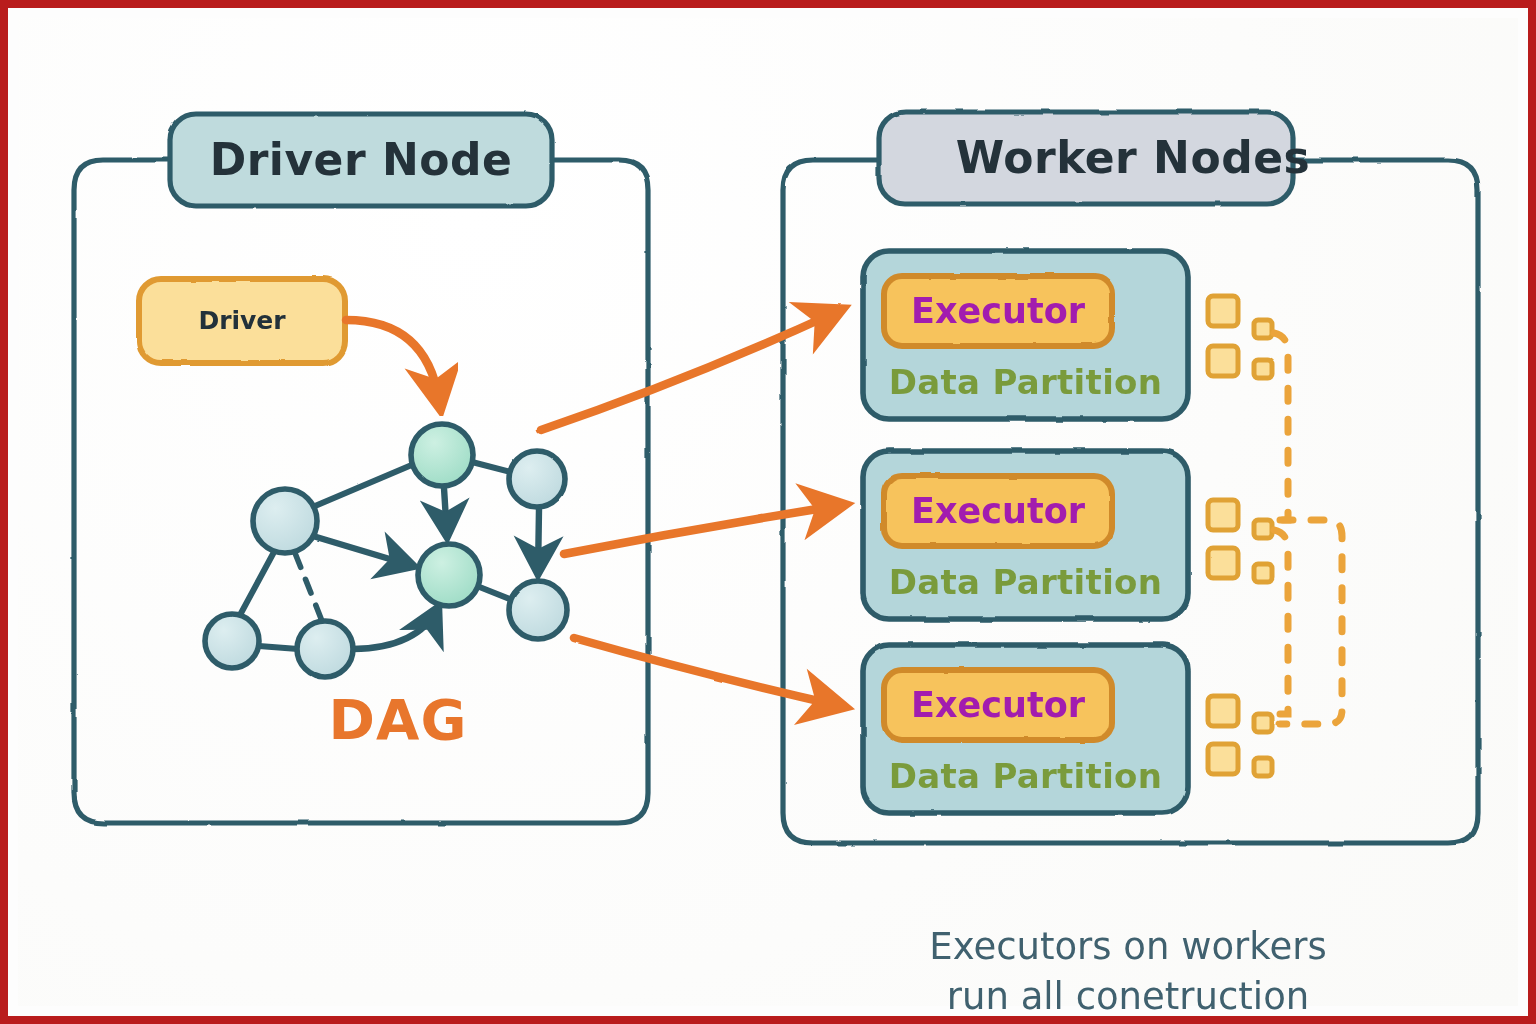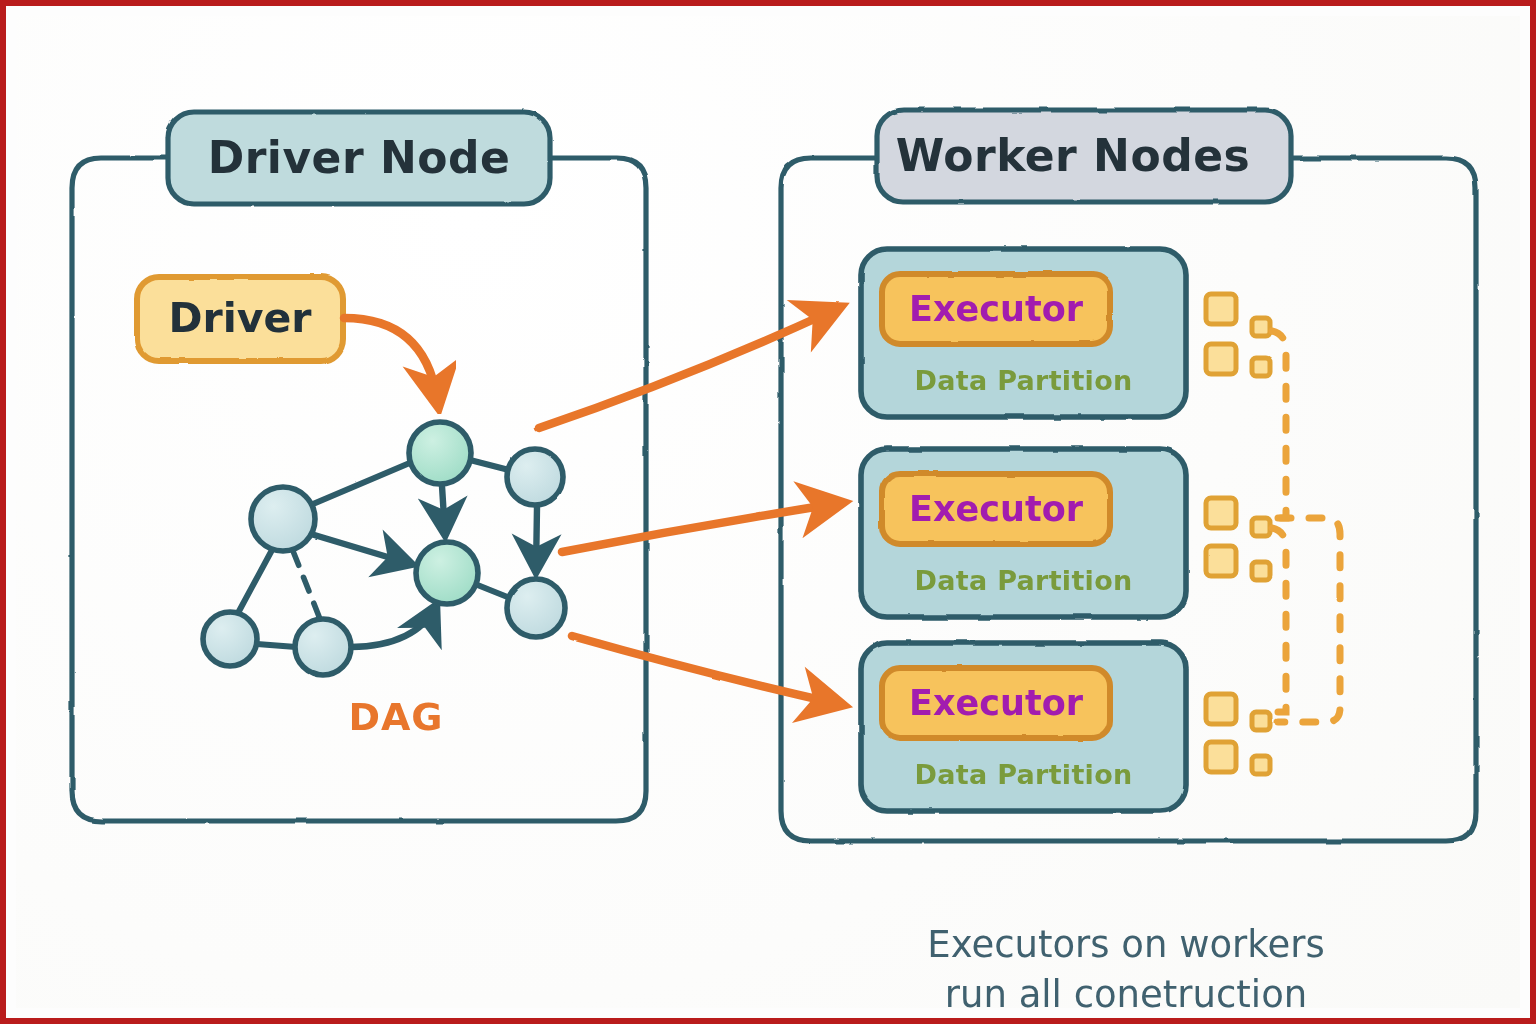--- a/index.html
+++ b/index.html
@@ -14,7 +14,7 @@
     height: 1024px;
     background: #fdfdfd;
     box-sizing: border-box;
-    border: 6px solid #b91c1c;
+    border: 8px solid #b91c1c;
     overflow: hidden;
     font-family: "DejaVu Sans", sans-serif;
   }

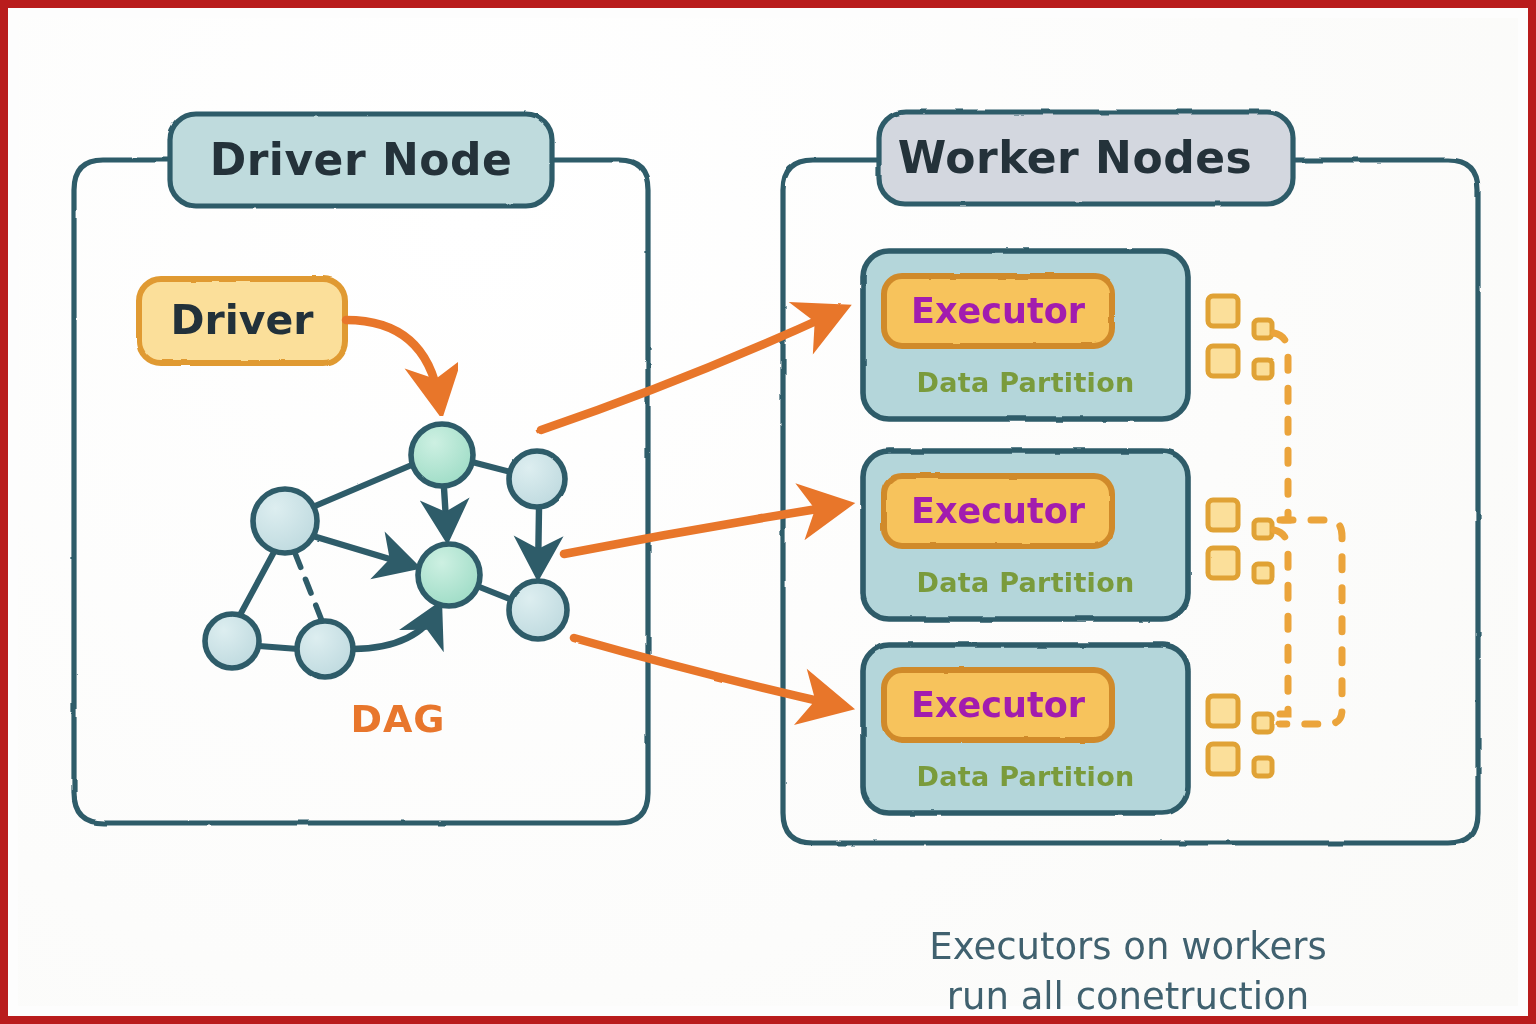--- a/index.html
+++ b/index.html
@@ -224,7 +224,7 @@
 
   <div class="lbl title-text" style="left:162px; top:106px; width:382px; height:92px;">Driver Node</div>
 
-  <div class="lbl title-text" style="left:860px; top:104px; width:414px; height:92px;">Worker Nodes</div>
+  <div class="lbl title-text" style="left:918px; top:104px; width:414px; height:92px;">Worker Nodes</div>
 
   <div class="lbl driver-text" style="left:131px; top:271px; width:206px; height:84px;">Driver</div>
 

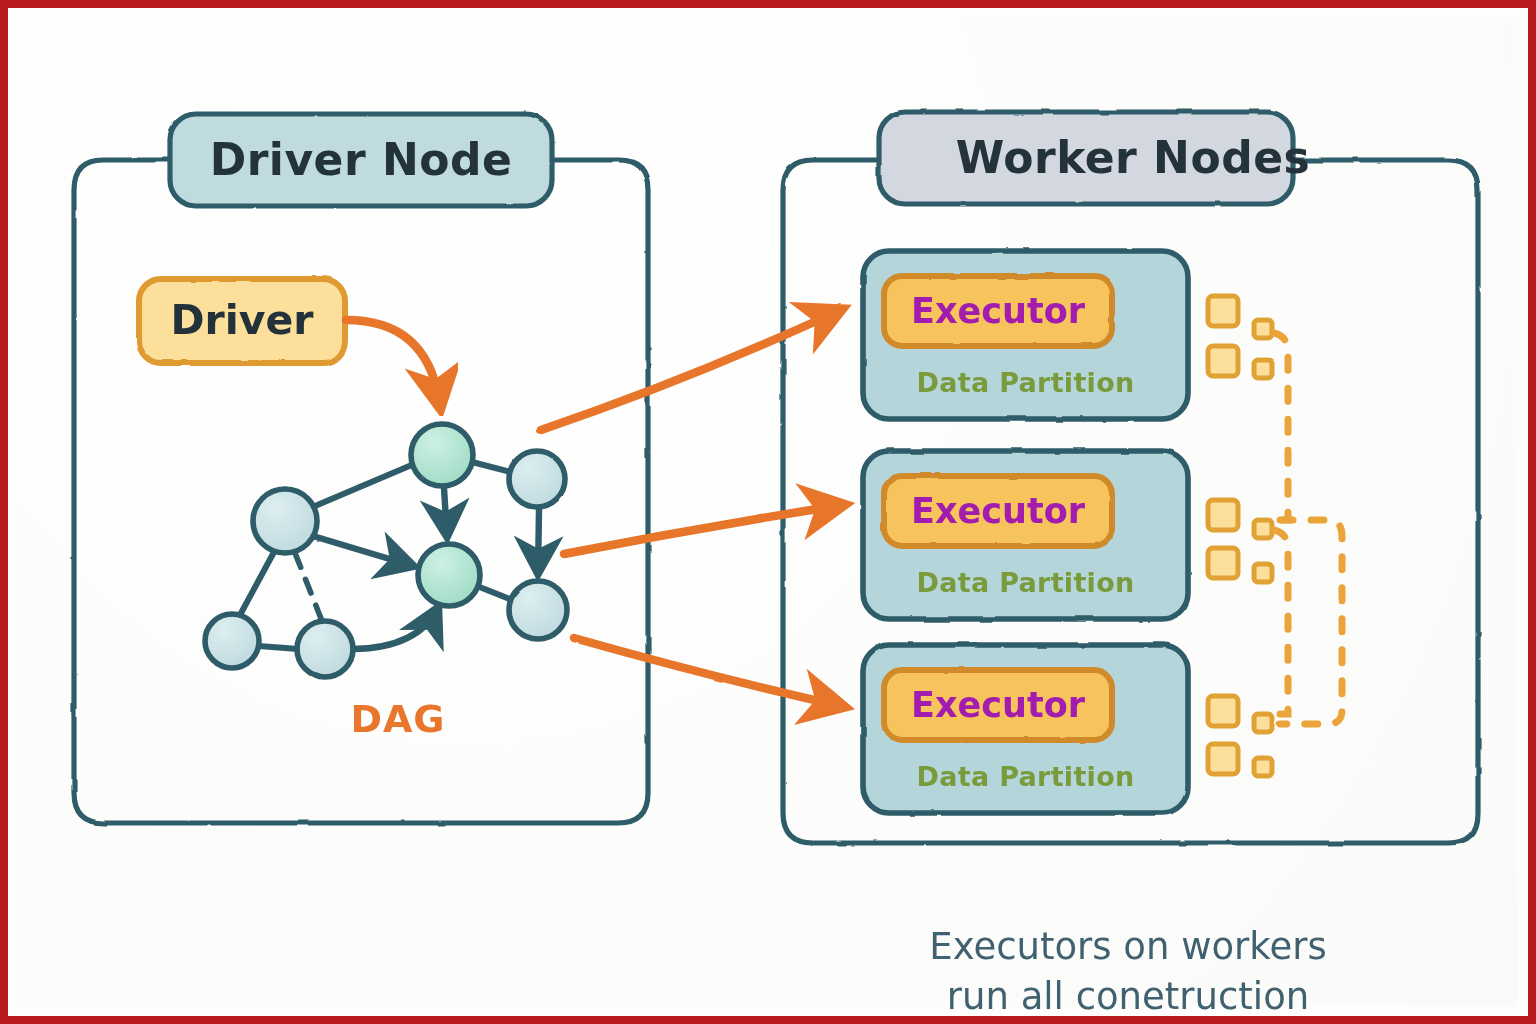--- a/index.html
+++ b/index.html
@@ -51,7 +51,7 @@
   .driver-text {
     font-family: "DejaVu Sans", sans-serif;
     font-weight: 700;
-    font-size: 41px;
+    font-size: 25px;
     color: #22313a;
   }
   .exec-text {

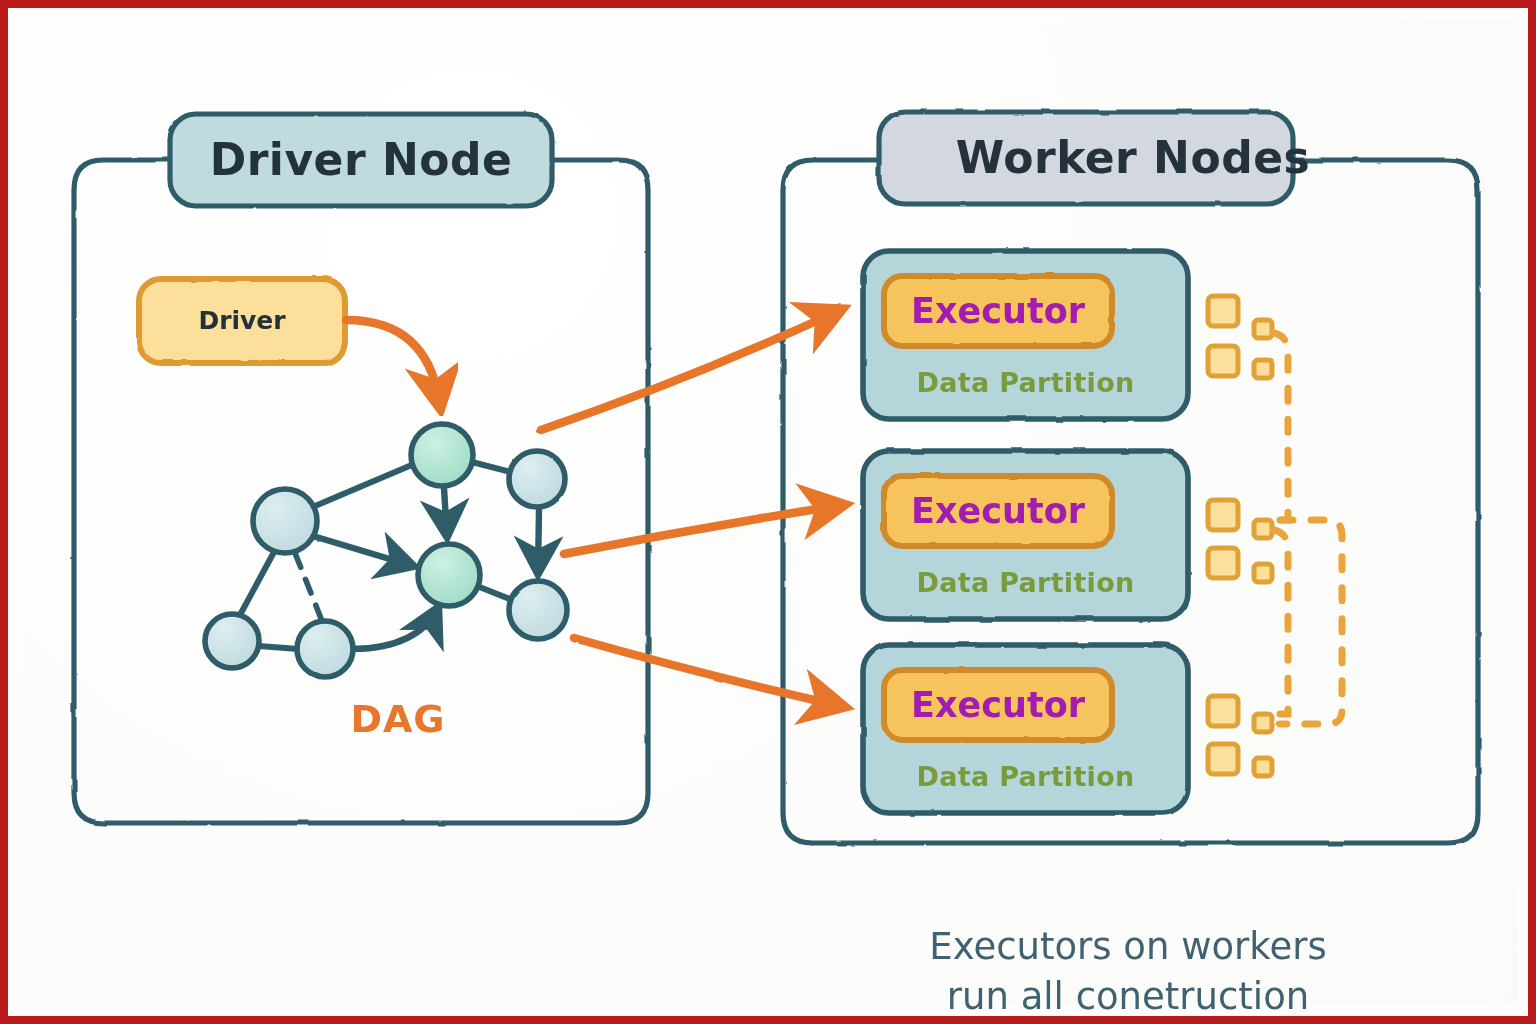--- a/index.html
+++ b/index.html
@@ -63,7 +63,7 @@
   .part-text {
     font-family: "DejaVu Sans", sans-serif;
     font-weight: 700;
-    font-size: 27px;
+    font-size: 34px;
     color: #7a9b3c;
     letter-spacing: 0.3px;
   }

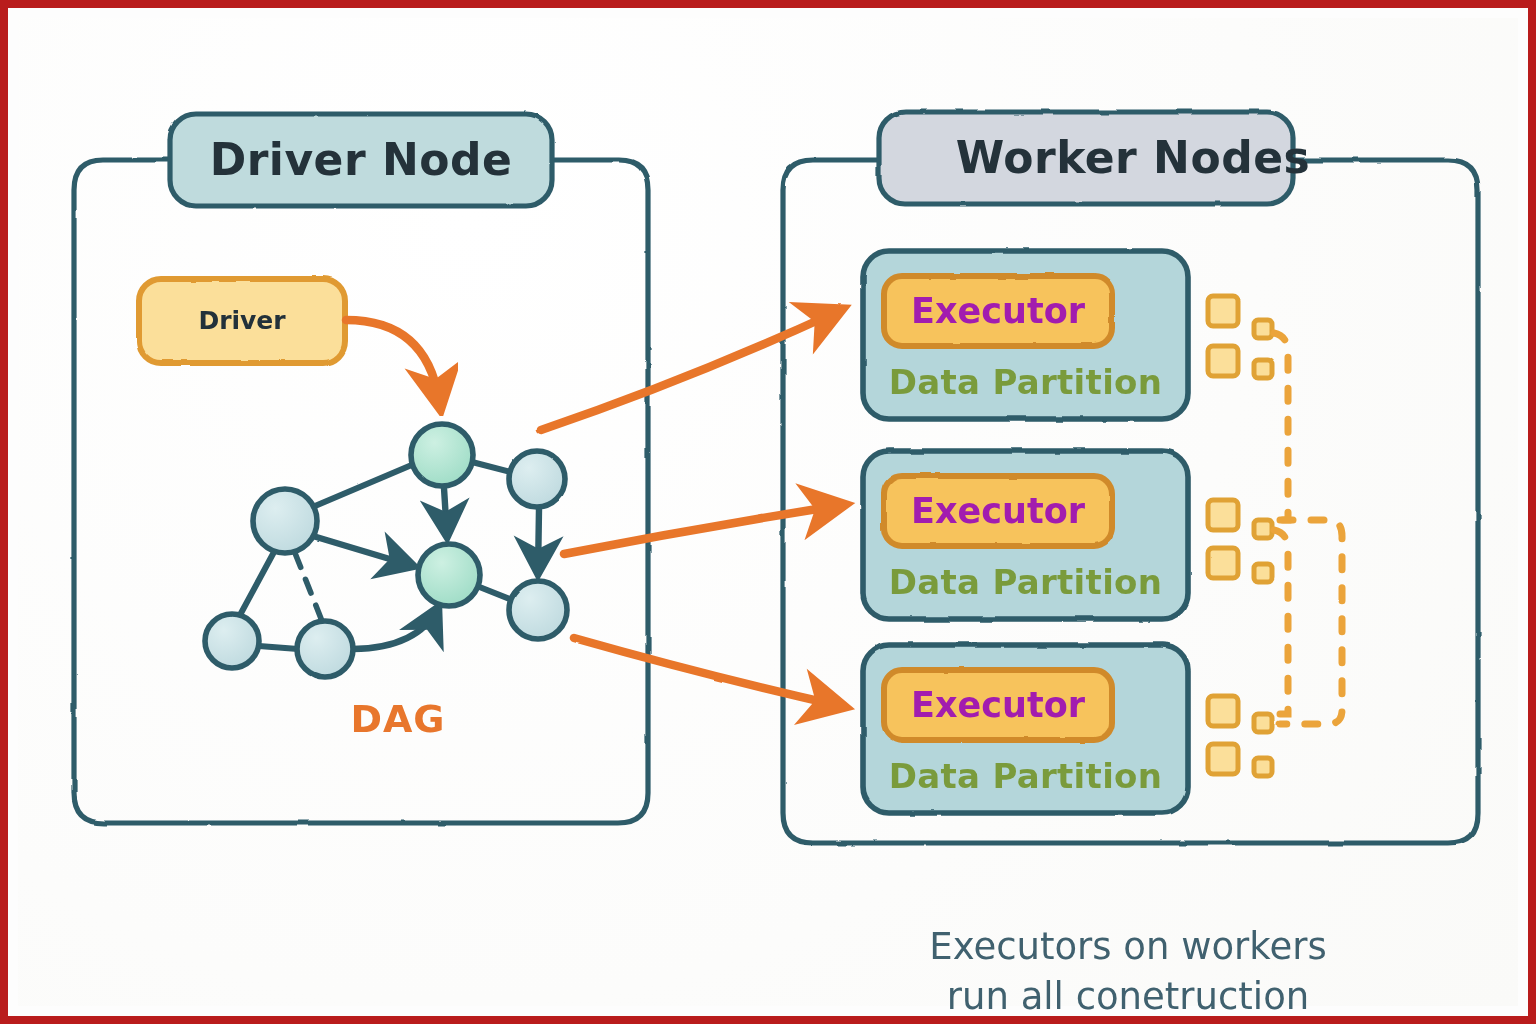--- a/index.html
+++ b/index.html
@@ -70,7 +70,7 @@
   .dag-text {
     font-family: "DejaVu Sans", sans-serif;
     font-weight: 700;
-    font-size: 38px;
+    font-size: 56px;
     color: #e8762c;
     letter-spacing: 1px;
   }

